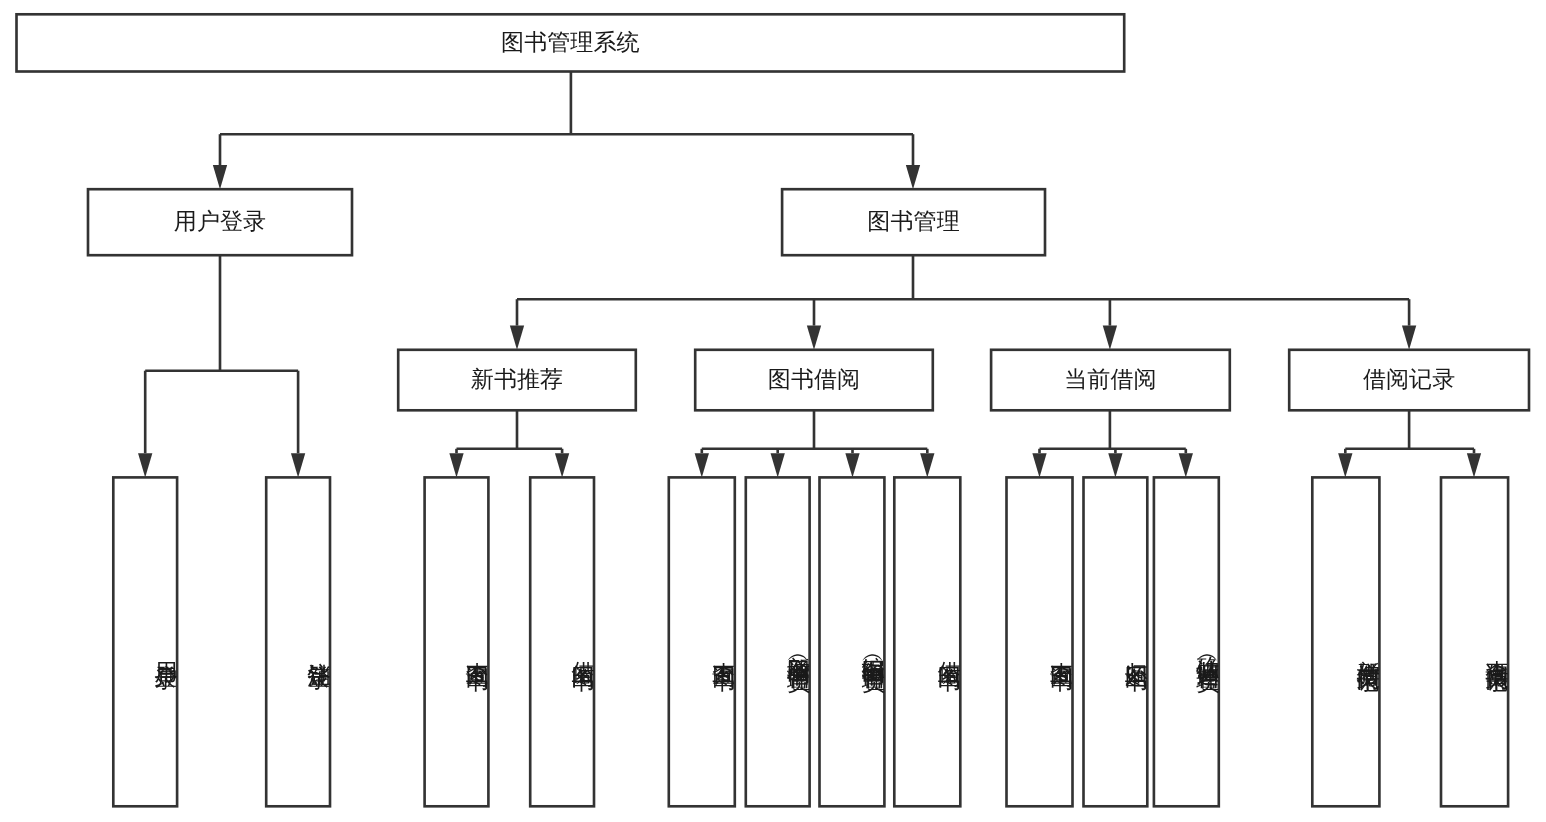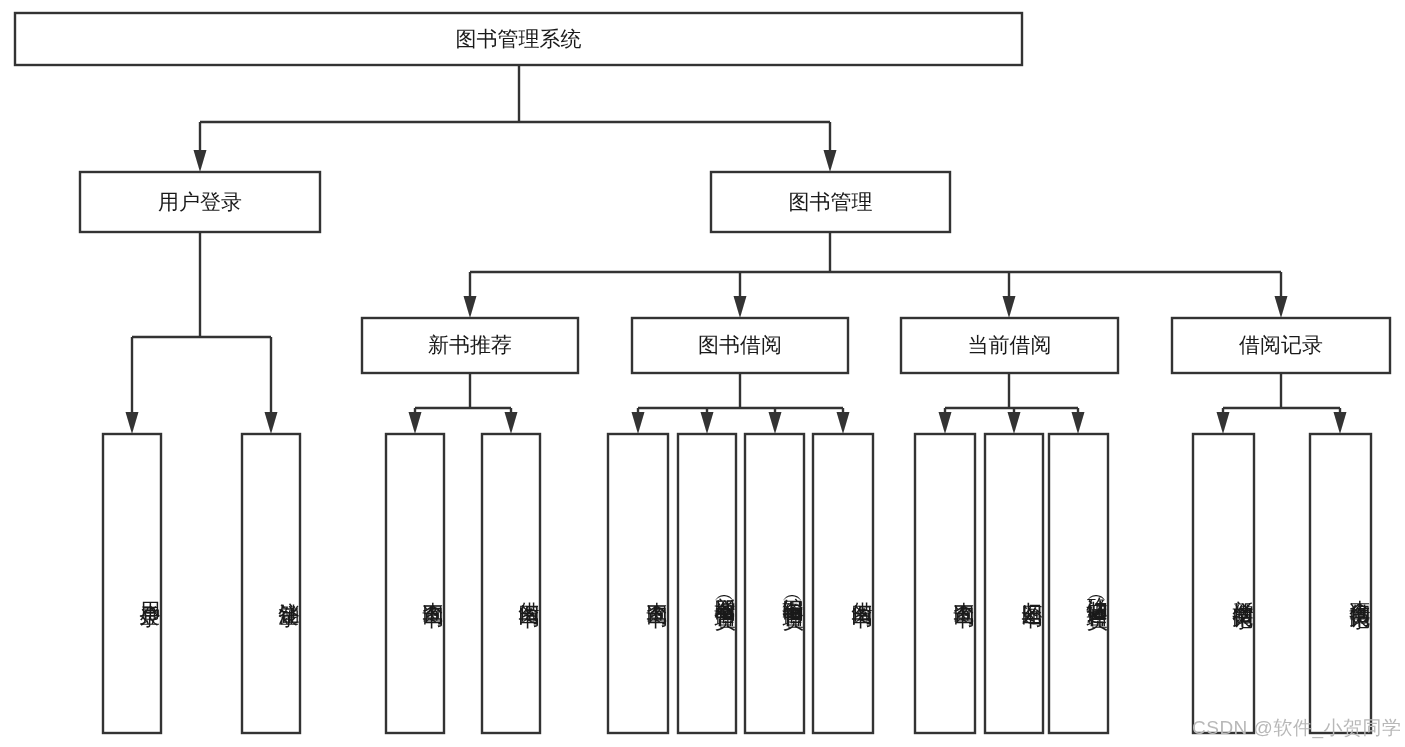--- a/index.html
+++ b/index.html
@@ -195,7 +195,6 @@
       <div class="node-label-v" style="left: 1310px; top: 452px; width: 61px; height: 273px;">查询借阅记录</div>
     </div>
 
-  <div class="watermark" style="left: 1192px; top: 715px;">CSDN @软件_小贺同学</div>
 
 </div>
 

